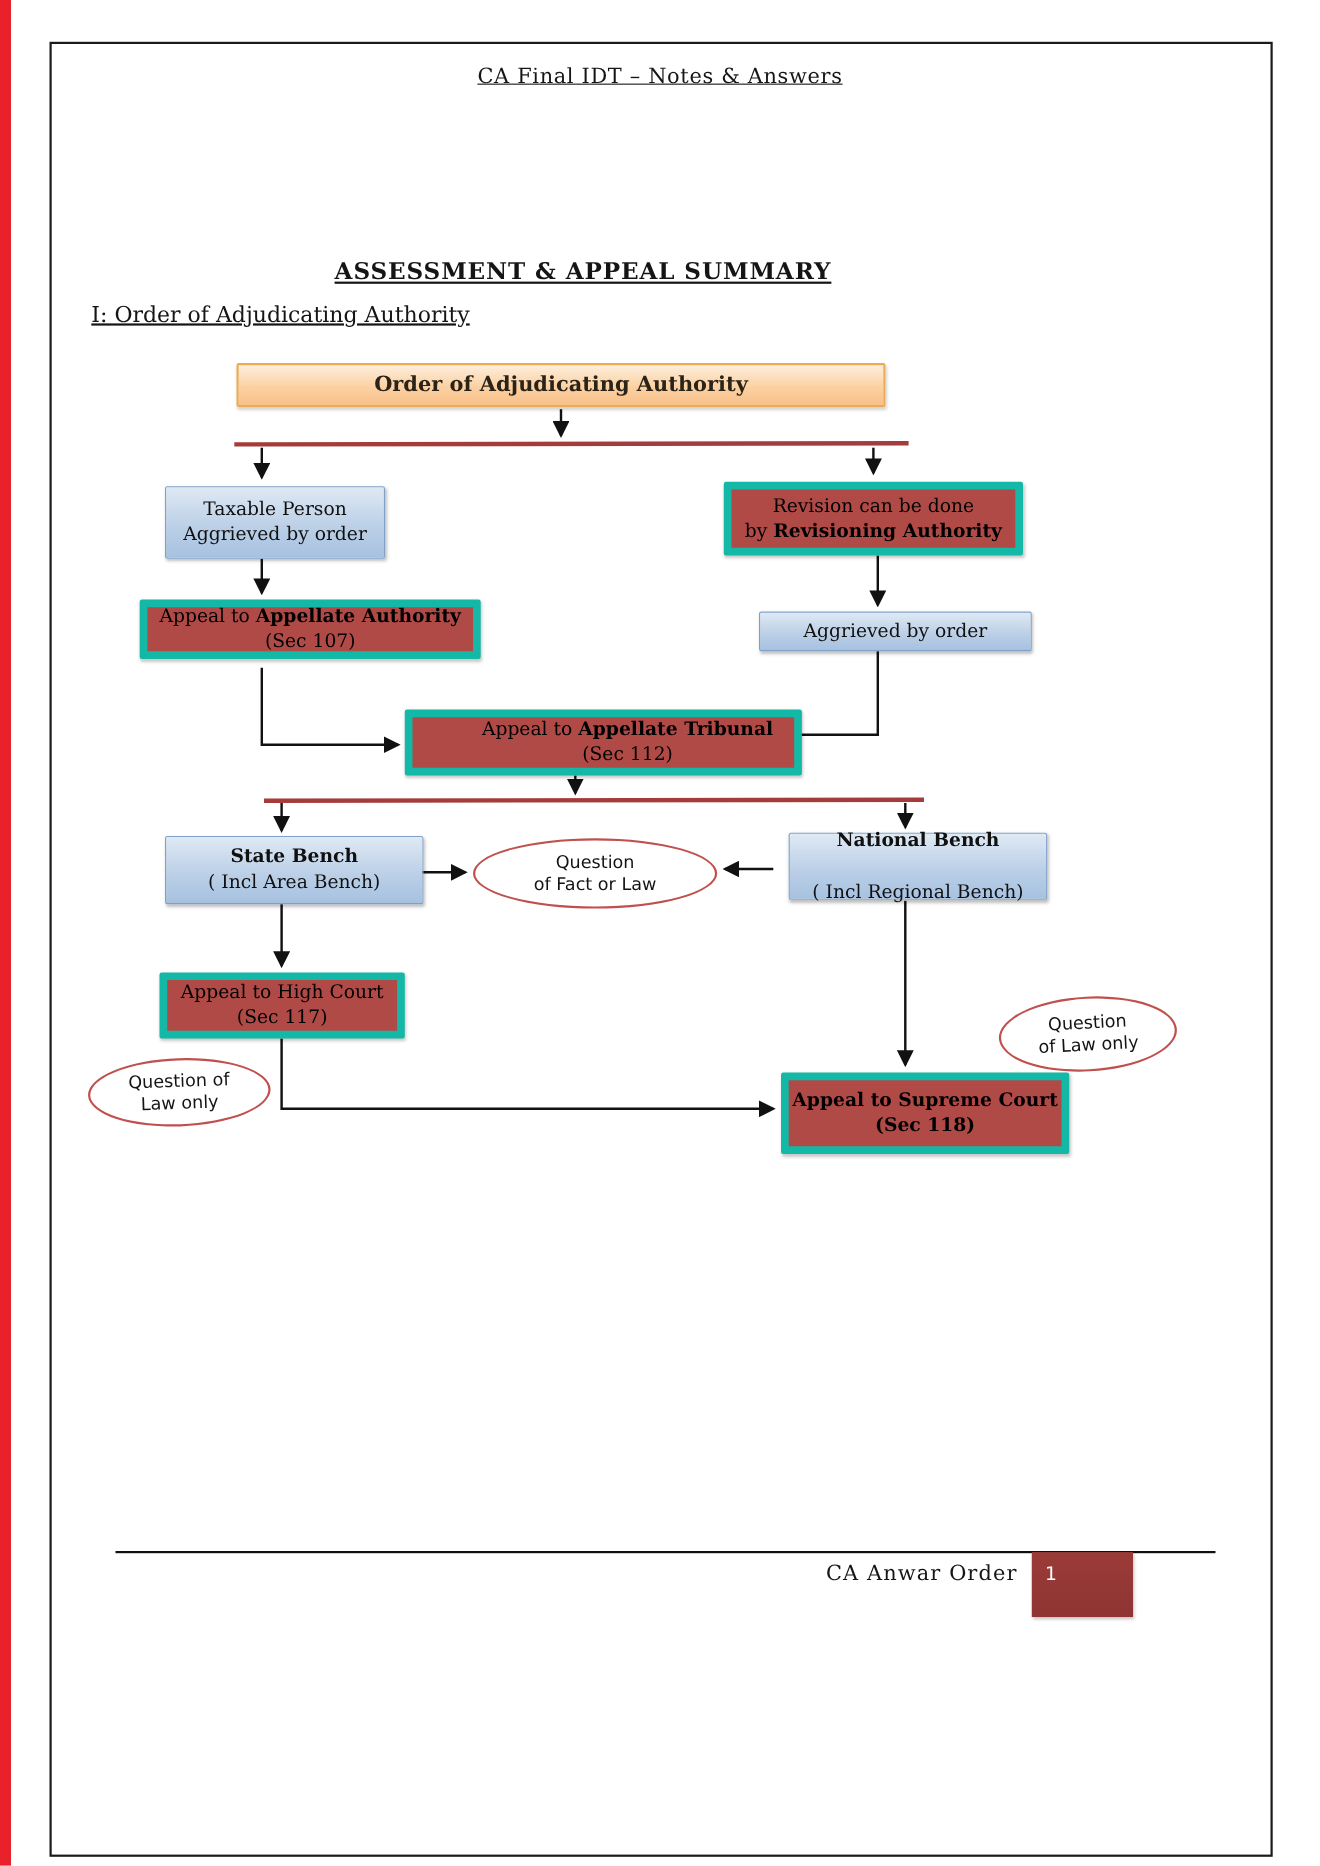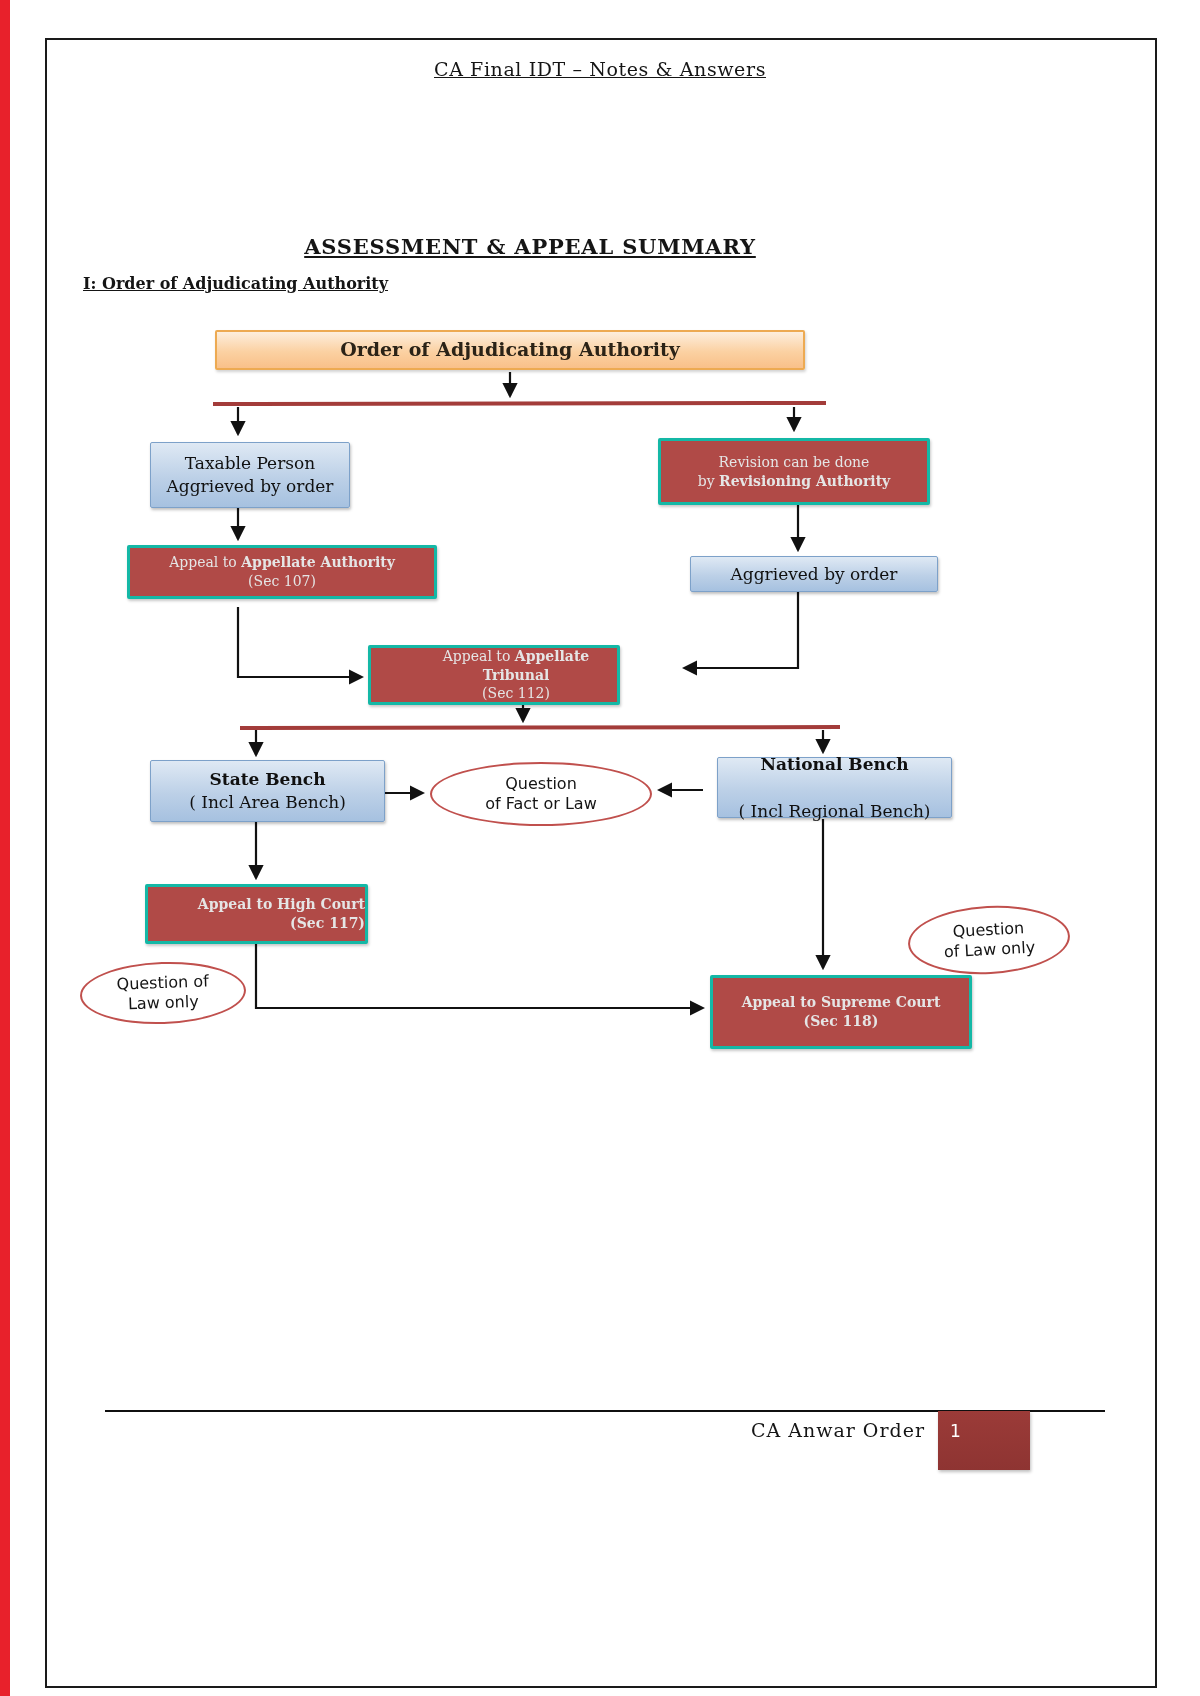--- a/index.html
+++ b/index.html
@@ -17,7 +17,7 @@
   .doc-title { position:absolute; top:234px; left:0; width:1060px; text-align:center; font-size:21px; font-weight:bold; letter-spacing:.8px; }
   .doc-title span { text-decoration:underline; }
 
-  .section-heading { position:absolute; top:274px; left:83px; font-size:16px; font-weight:bold; }
+  .section-heading { position:absolute; top:274px; left:83px; font-size:20px; font-weight:normal; }
   .section-heading span { text-decoration:underline; }
 
   .box {

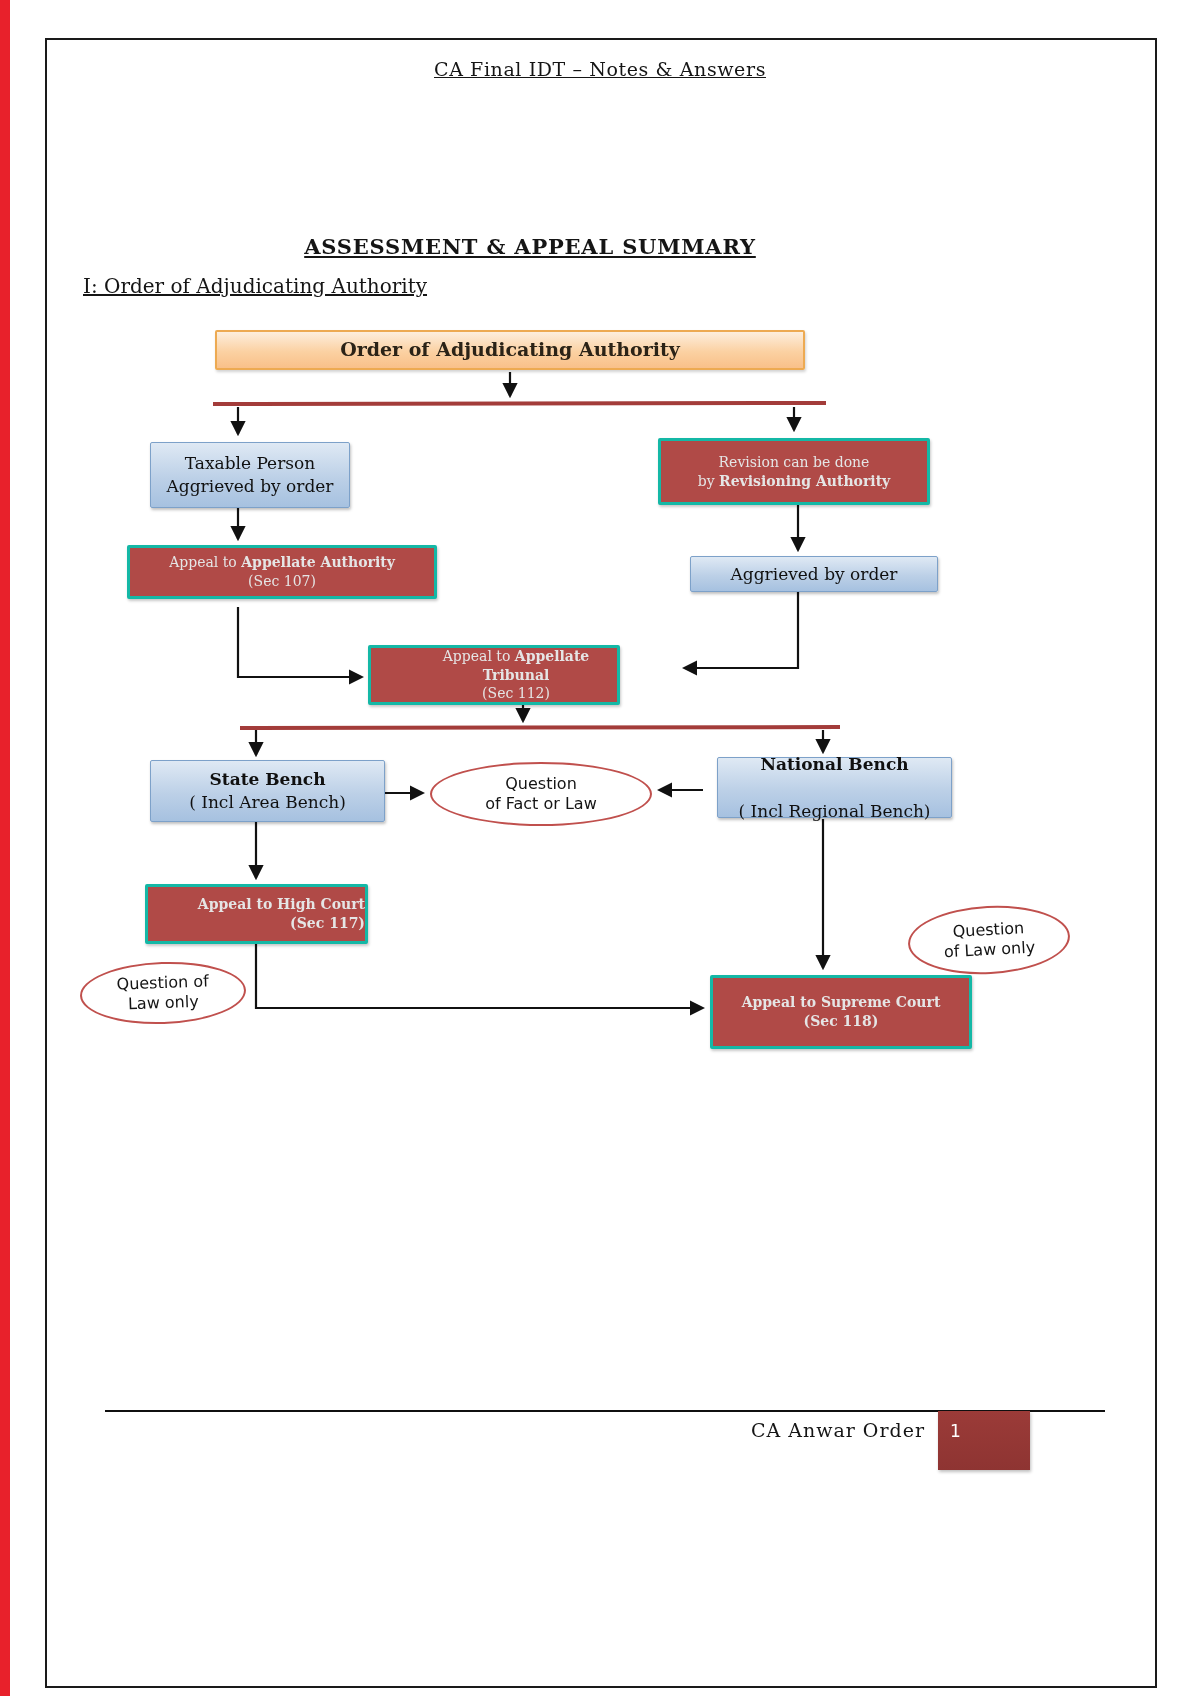--- a/index.html
+++ b/index.html
@@ -36,7 +36,7 @@
     margin-left:12px;
   }
   .box-red {
-    background:#b04a47; border:3px solid #14b8a6; color:#e5e5e5; font-size:14px;
+    background:#b04a47; border:7px solid #14b8a6; color:#000000; font-size:17px;
     box-shadow:1px 2px 3px rgba(0,0,0,.22);
   }
   .ellipse {

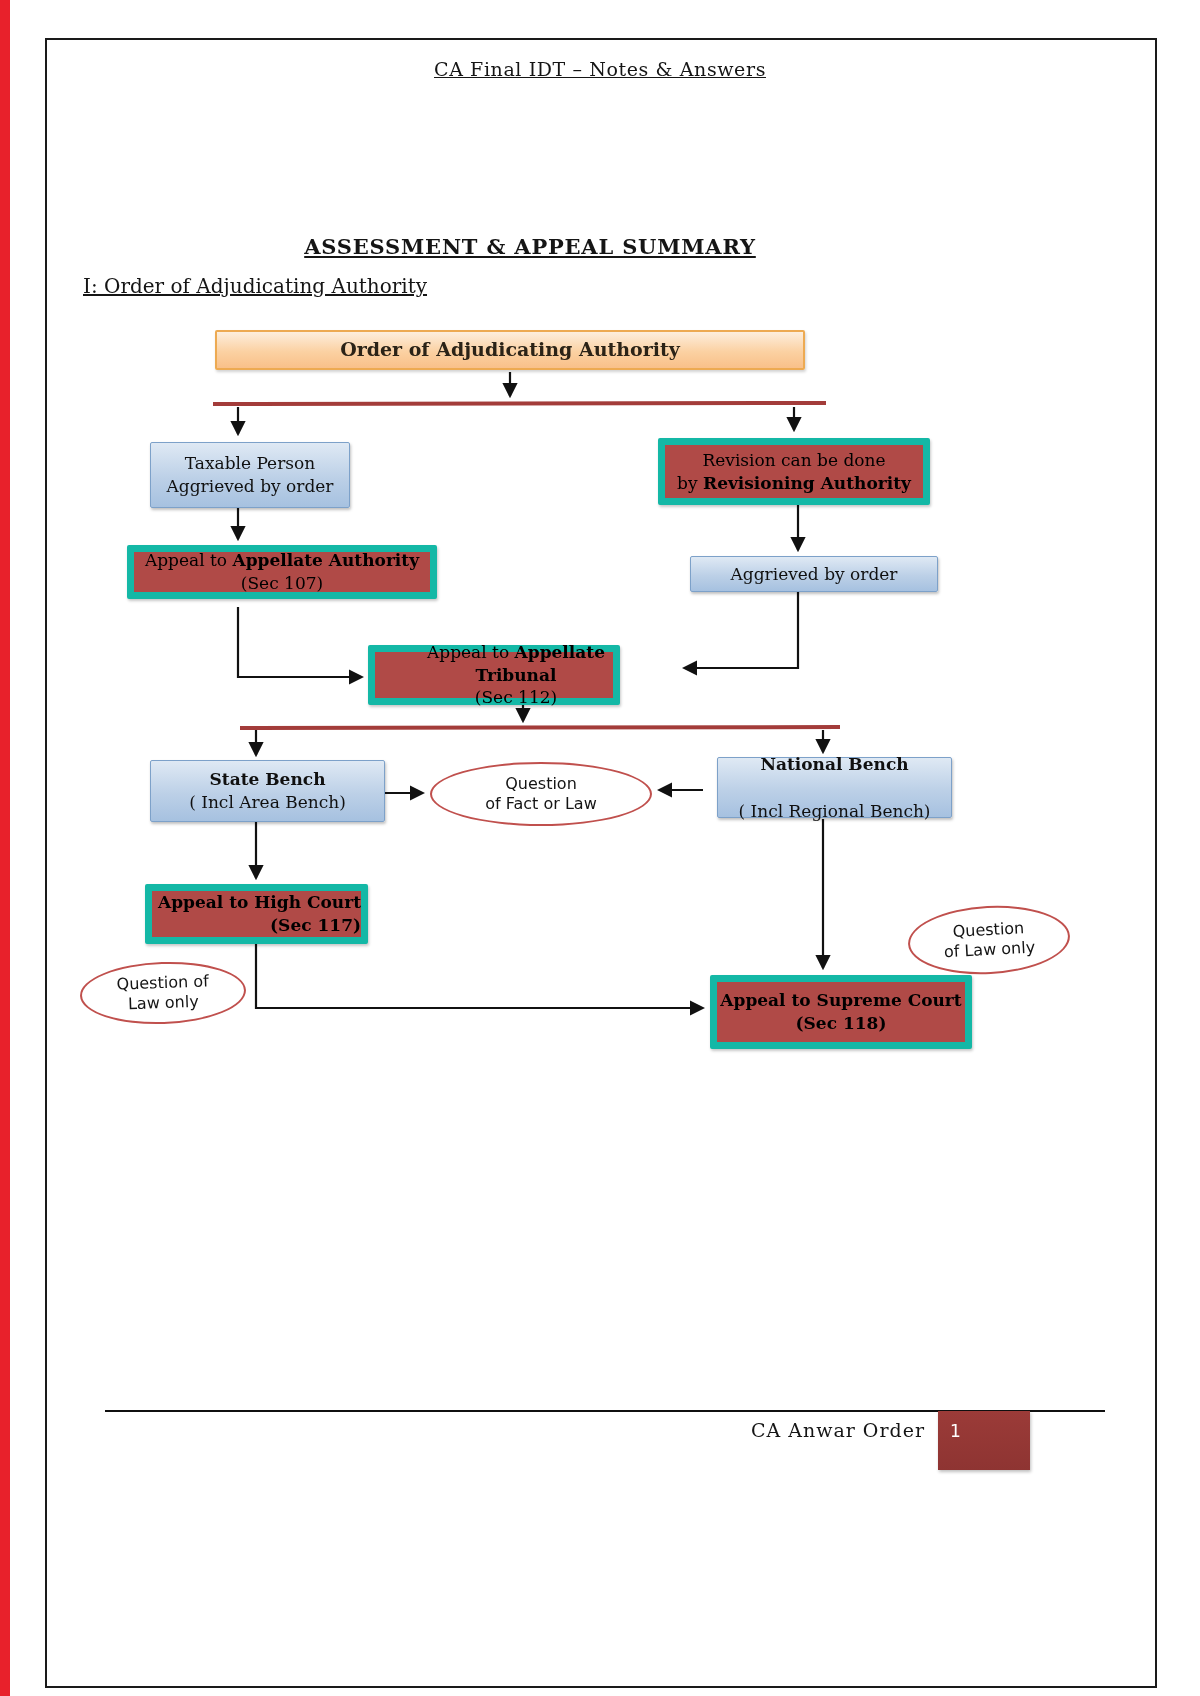--- a/index.html
+++ b/index.html
@@ -137,7 +137,7 @@
   <span>Aggrieved by order</span>
 </div>
 
-<div class="box box-red" style="left:368px; top:645px; width:252px; height:60px;padding-left:44px;">
+<div class="box box-red" style="left:368px; top:645px; width:361px; height:60px;padding-left:44px;">
   <span>
     <span>Appeal to </span><strong>Appellate Tribunal</strong>
   </span>

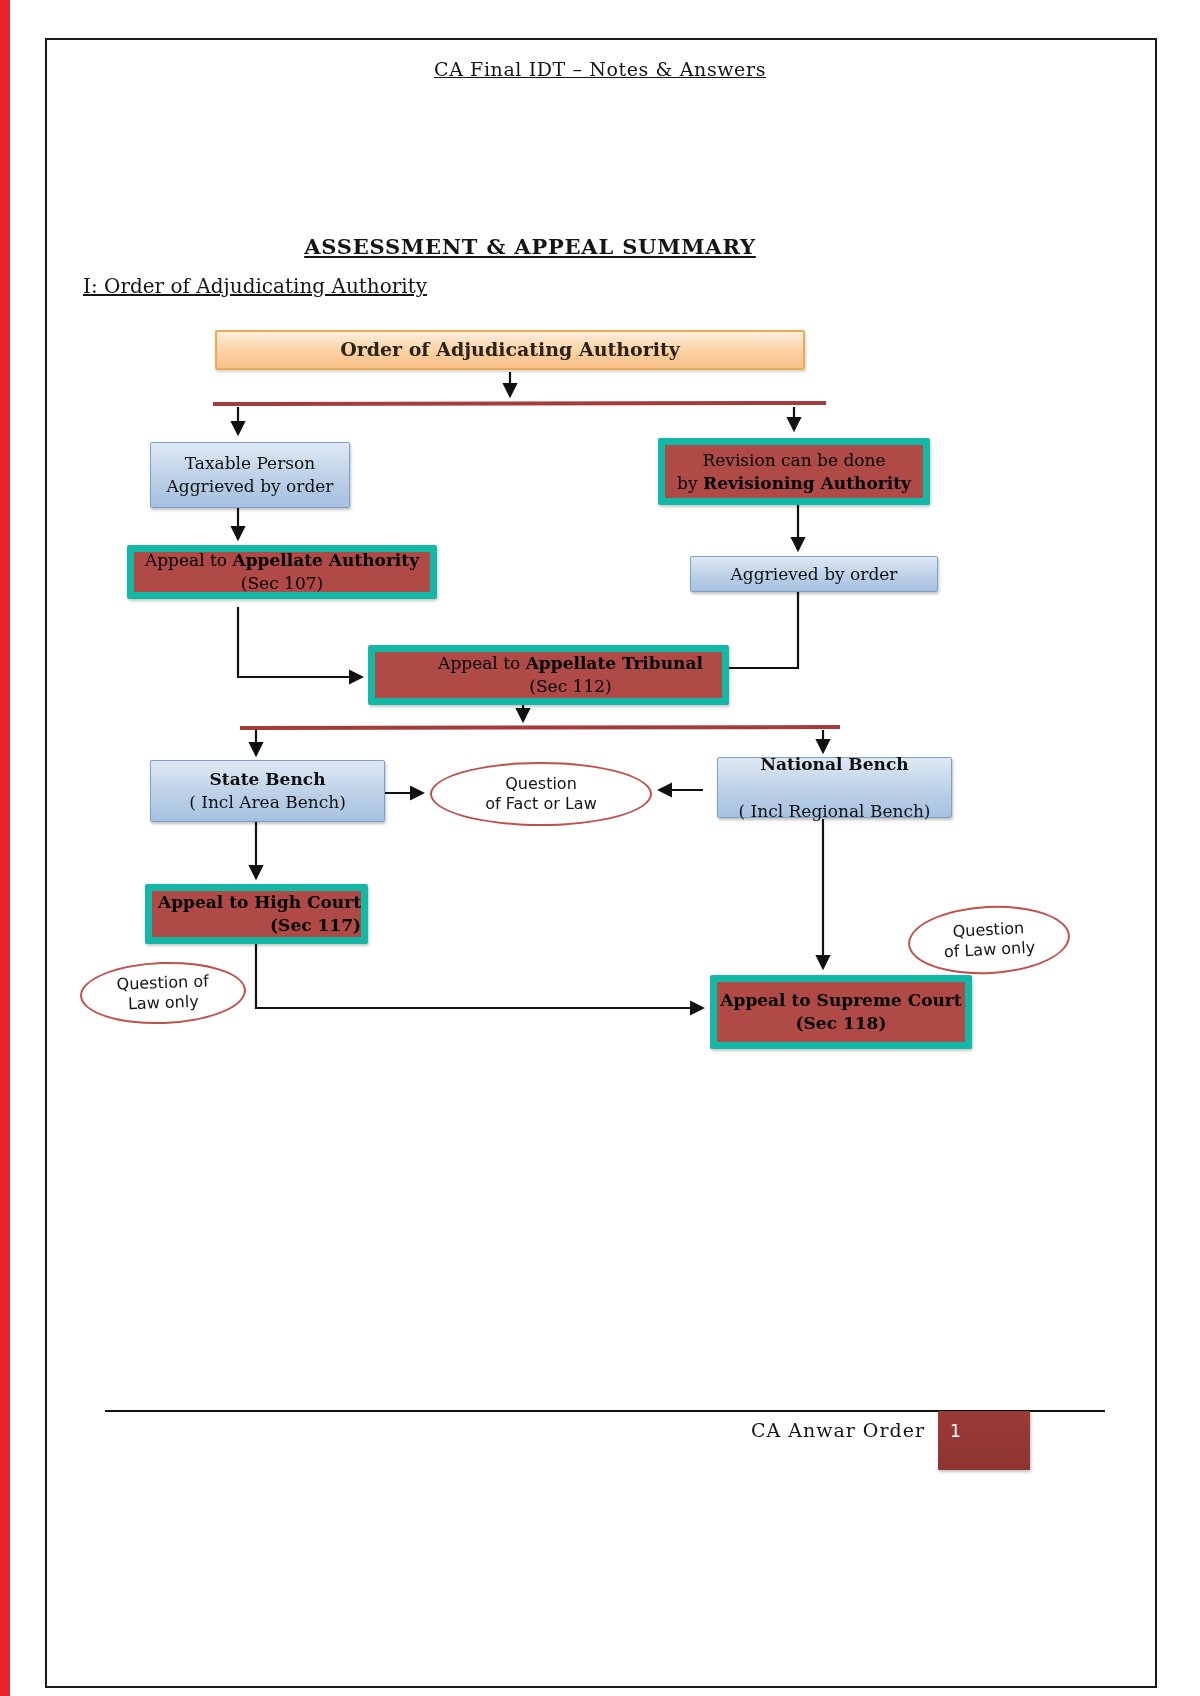--- a/index.html
+++ b/index.html
@@ -159,7 +159,7 @@
   <span>of Fact or Law</span>
 </div>
 
-<div class="box box-red" style="left:145px; top:884px; width:223px; height:60px; font-weight:bold;align-items:flex-end;">
+<div class="box box-red" style="left:145px; top:884px; width:223px; height:60px; font-weight:normal;">
   <span>Appeal to High Court</span>
   <span>(Sec 117)</span>
 </div>

